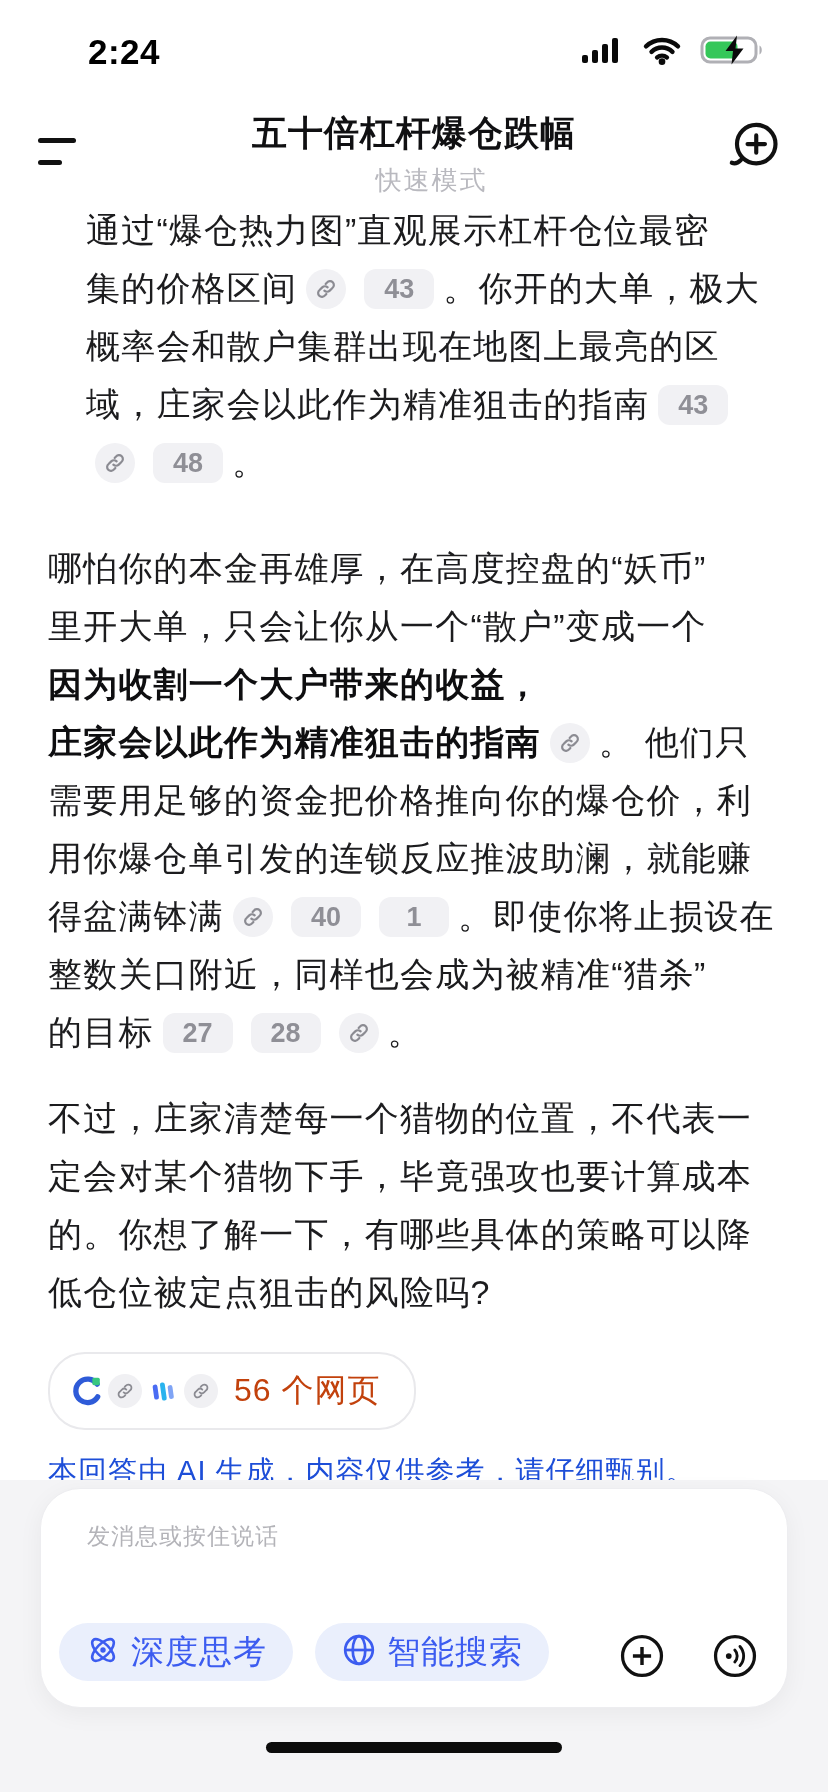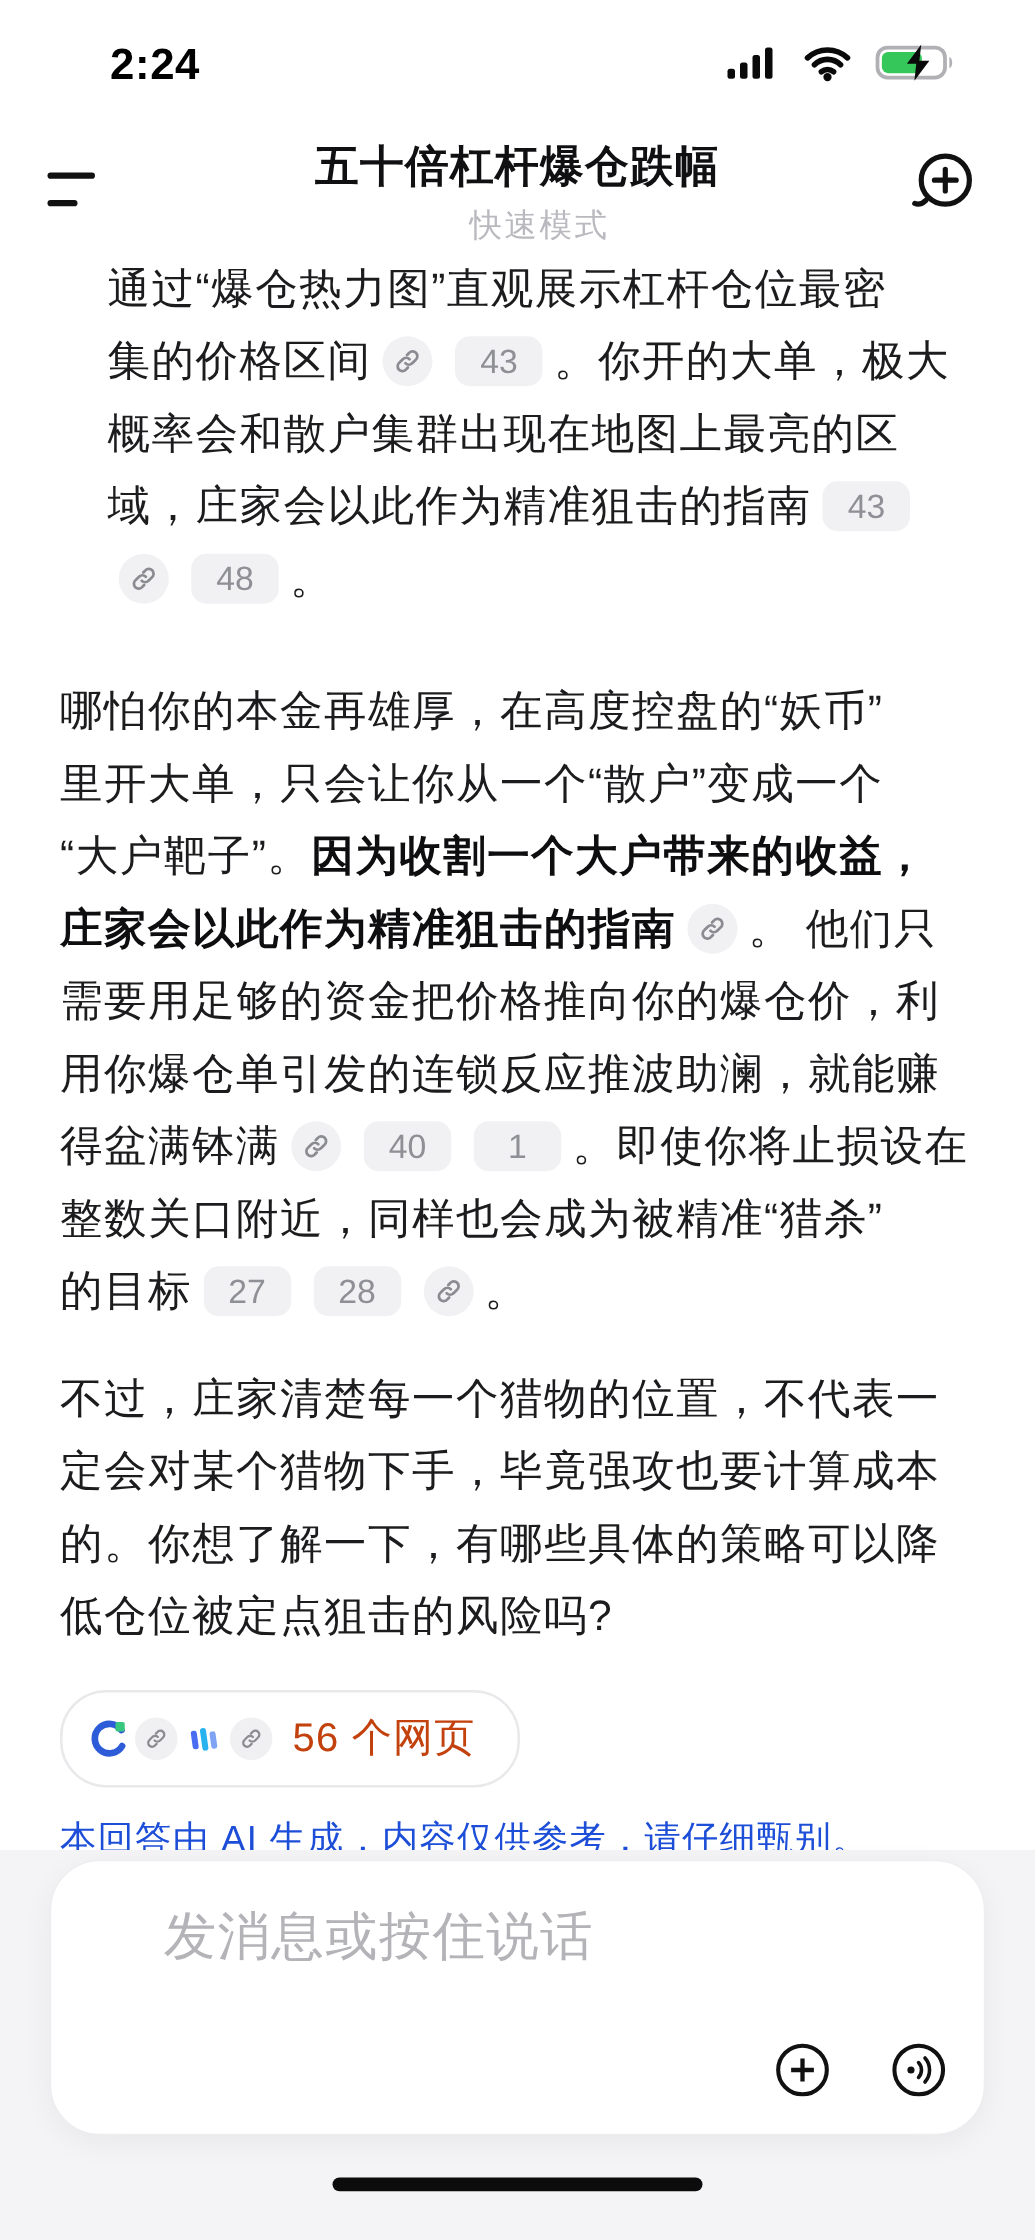--- a/index.html
+++ b/index.html
@@ -34,7 +34,7 @@
   .badge{
     display:inline-flex;align-items:center;justify-content:center;
     min-width:50px;height:40px;padding:0 10px;margin:0 9px;
-    border-radius:12px;background:#f1f1f4;color:#8f8f96;font-size:27px;
+    border-radius:12px;background:#f1f1f4;color:#8f8f96;font-size:27px;font-weight:bold;
   }
   .linkchip{
     display:inline-flex;align-items:center;justify-content:center;

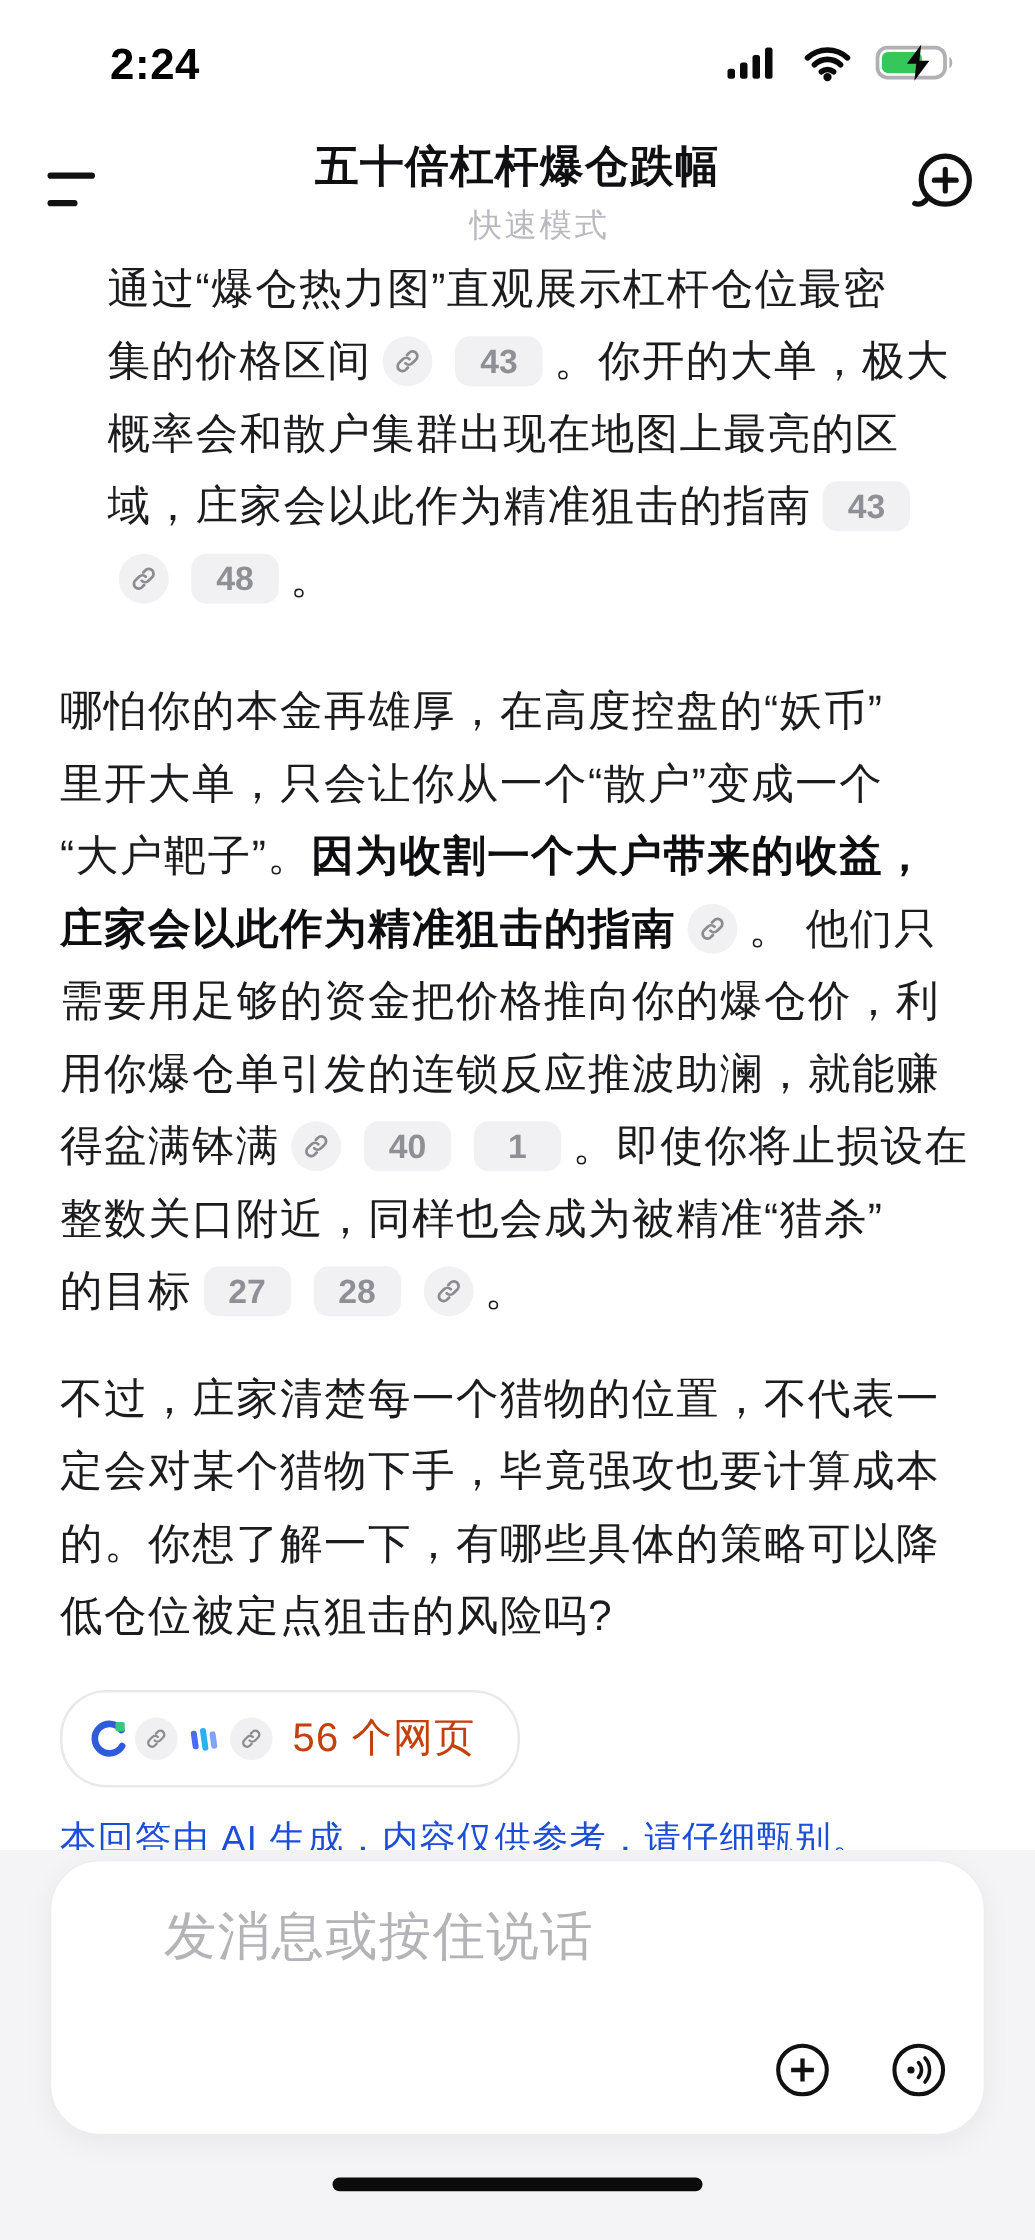--- a/index.html
+++ b/index.html
@@ -147,7 +147,7 @@
       <div class="para">
         <div class="line"><span class="seg">哪怕你的本金再雄厚，在高度控盘的“妖币”</span></div>
         <div class="line"><span class="seg">里开大单，只会让你从一个“散户”变成一个</span></div>
-        <div class="line"><span class="seg">“大户靶子”。</span><span class="seg b">因为收割一个大户带来的收益，</span></div>
+        <div class="line"><span class="seg b">因为收割一个大户带来的收益，</span></div>
         <div class="line"><span class="seg b">庄家会以此作为精准狙击的指南</span><span class="linkchip"><svg width="22" height="22" viewBox="0 0 24 24" fill="none" stroke="#8b8b92" stroke-width="2.4" stroke-linecap="round">
               <path d="M10.2 13.8a4.2 4.2 0 0 0 5.9 0l2.9-2.9a4.2 4.2 0 1 0-5.9-5.9l-1.5 1.5"></path>
               <path d="M13.8 10.2a4.2 4.2 0 0 0-5.9 0l-2.9 2.9a4.2 4.2 0 1 0 5.9 5.9l1.5-1.5"></path>

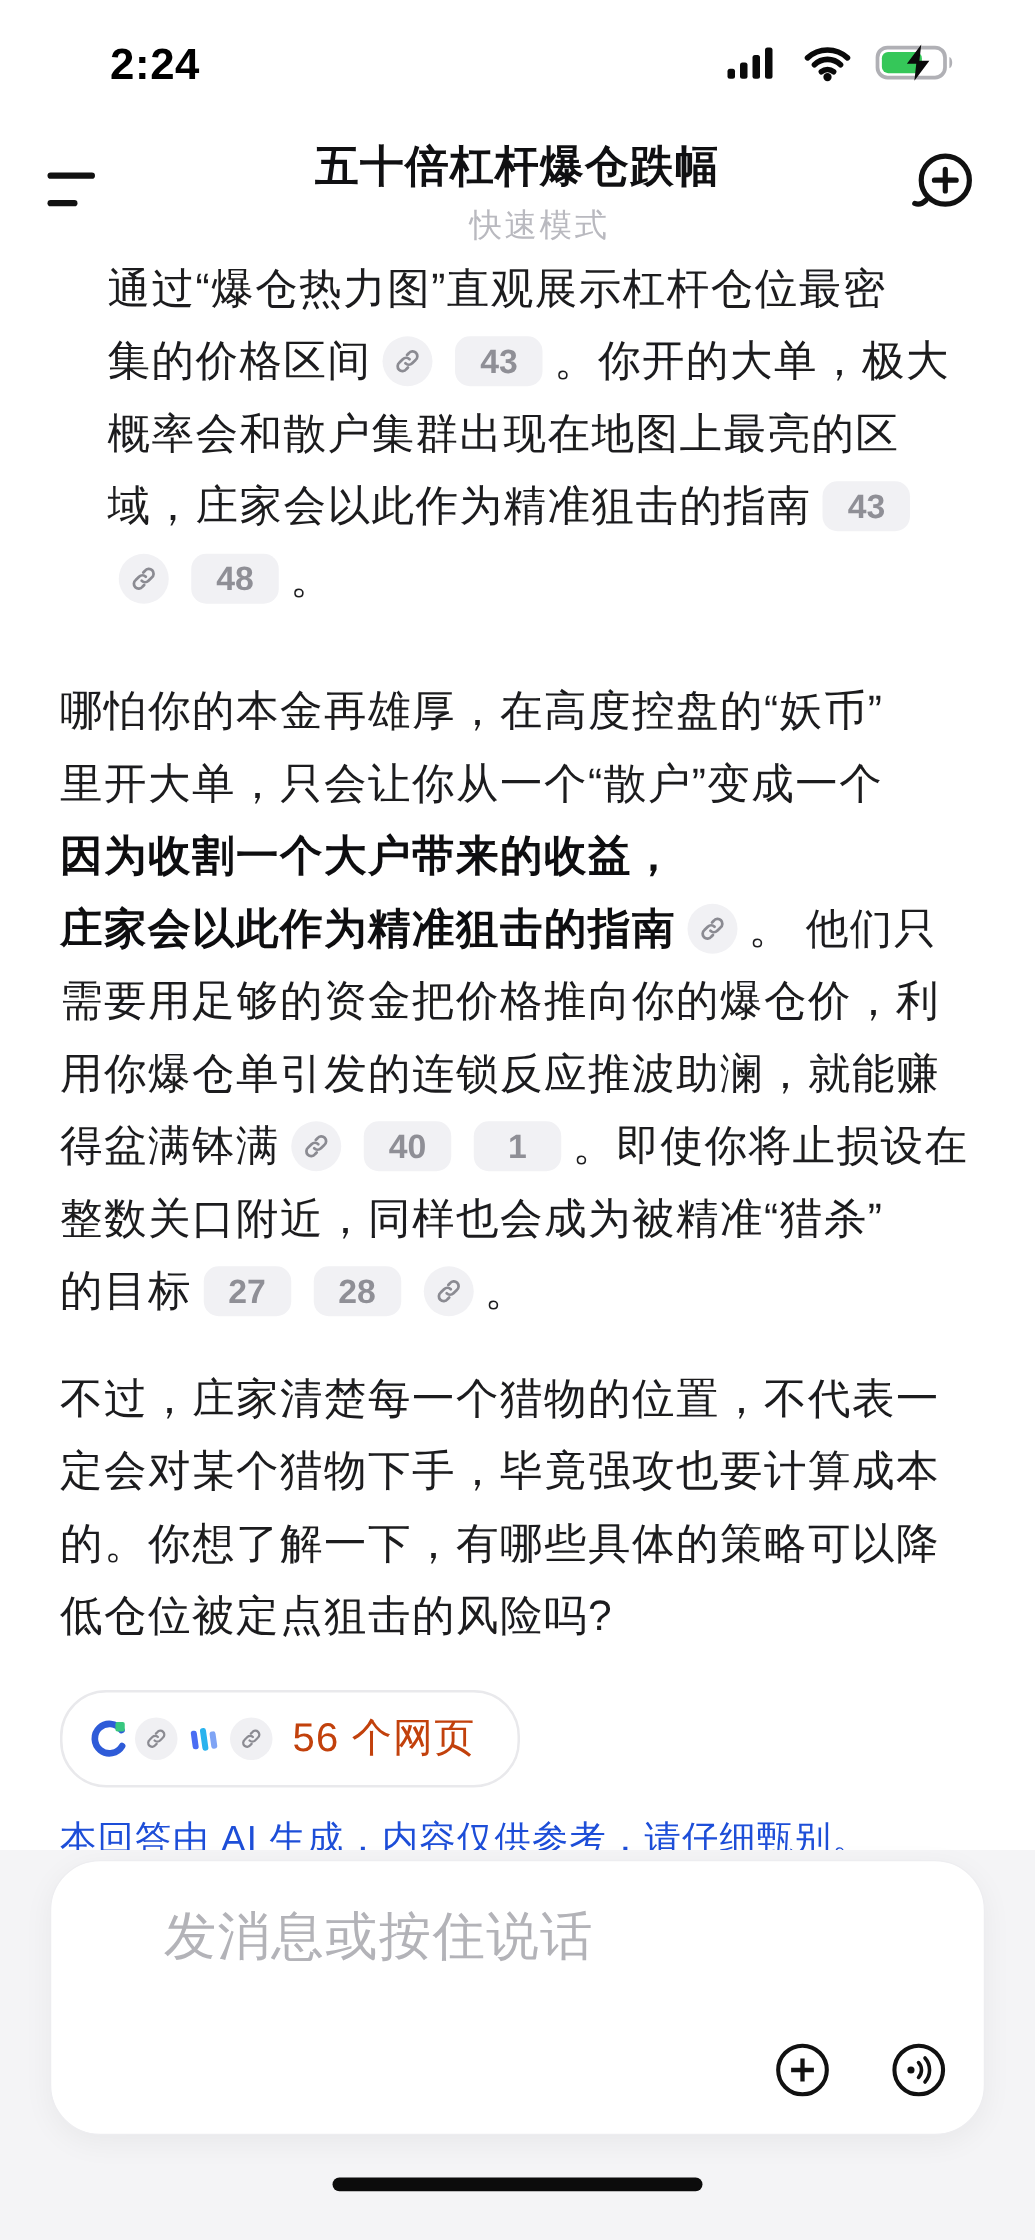--- a/index.html
+++ b/index.html
@@ -62,7 +62,7 @@
     background:#fff;border:1px solid #ededf0;border-radius:40px;
     box-shadow:0 6px 24px rgba(0,0,0,.05);
   }
-  .placeholder{position:absolute;left:46px;top:32px;font-size:42px;color:#b3b3b8;letter-spacing:1px;margin-left:44px;}
+  .placeholder{position:absolute;left:46px;top:32px;font-size:23px;color:#b3b3b8;letter-spacing:1px;}
   .chips-row{position:absolute;left:18px;bottom:26px;display:flex;align-items:center;gap:22px;}
   .chip-btn{
     display:inline-flex;align-items:center;gap:10px;height:58px;

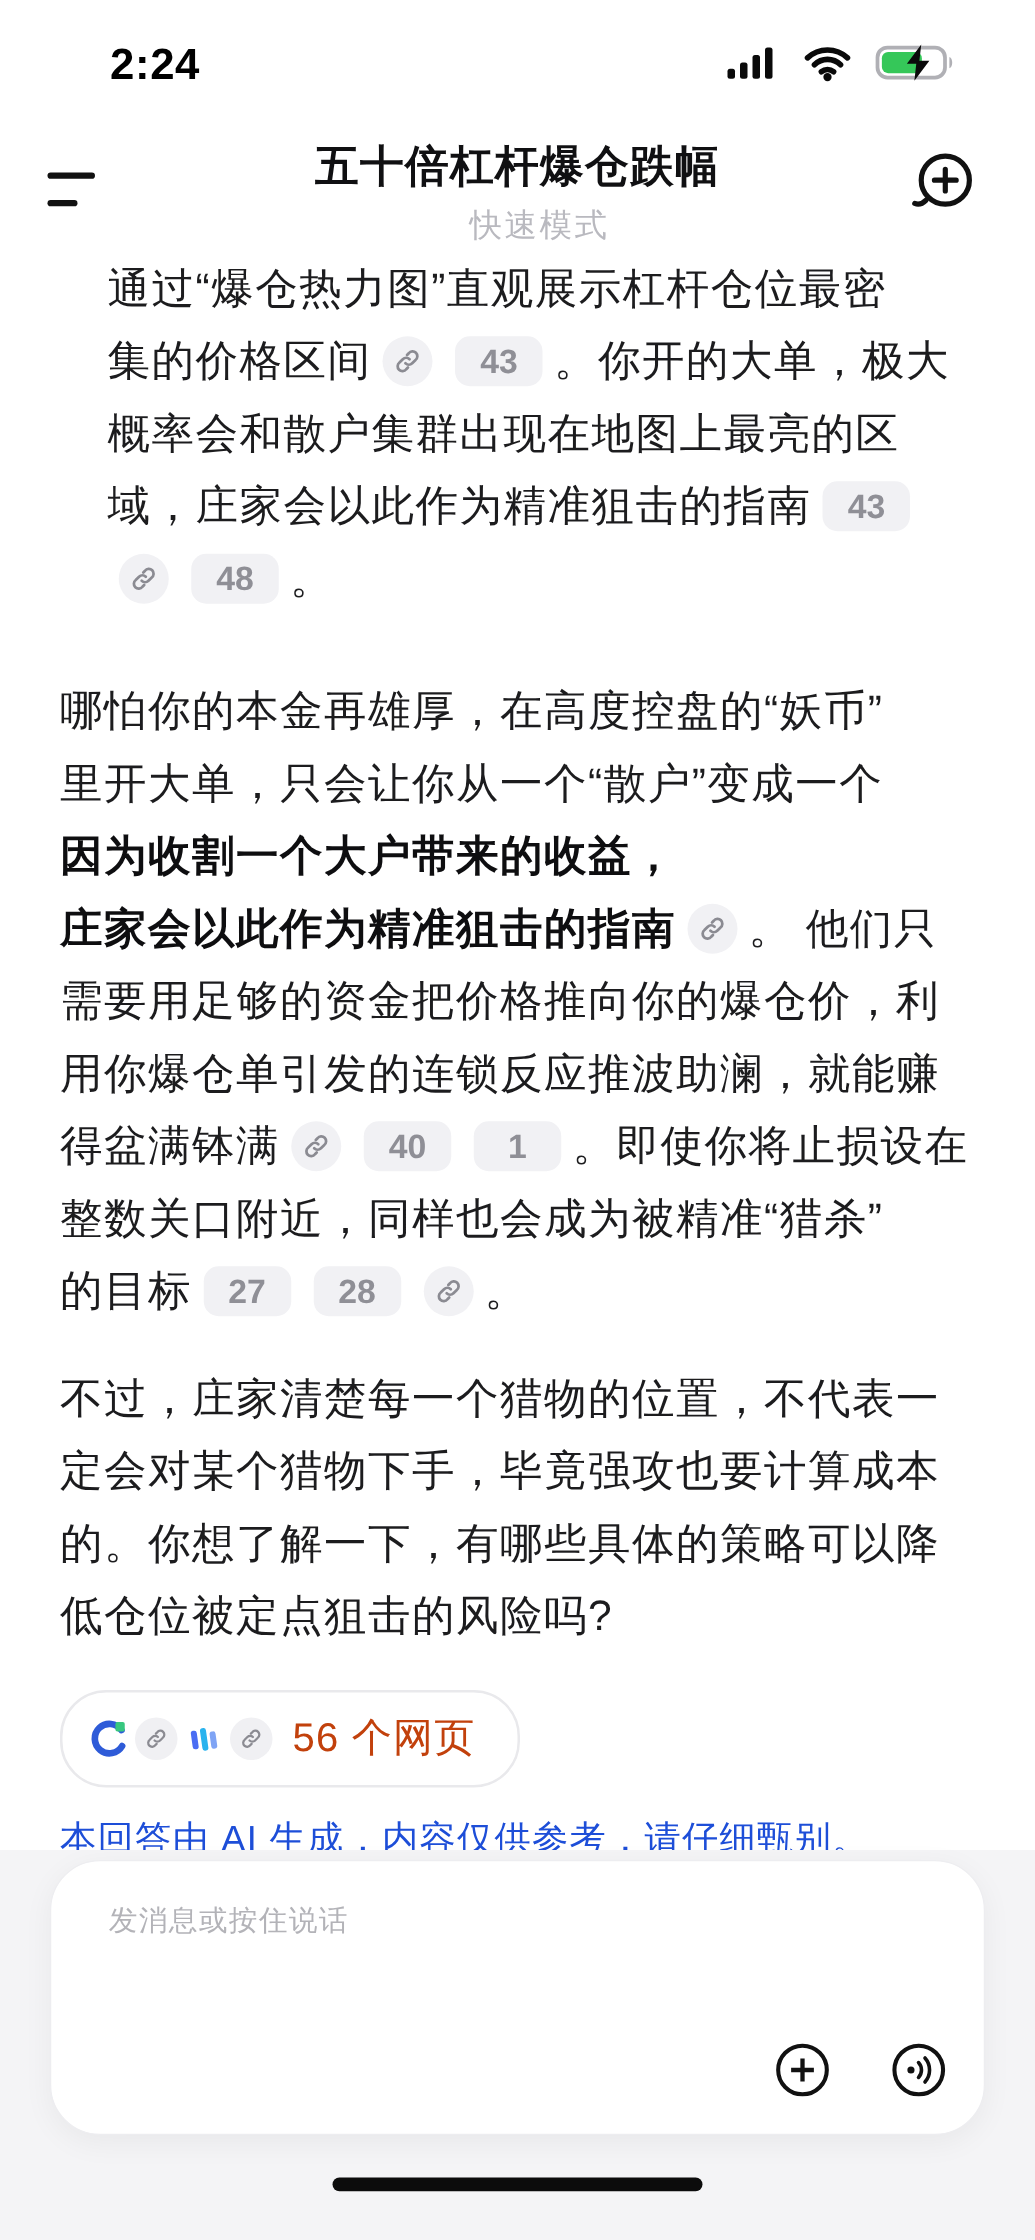--- a/index.html
+++ b/index.html
@@ -209,6 +209,28 @@
 <div class="composer-section">
   <div class="composer-card">
     <div class="placeholder">发消息或按住说话</div>
+    <div class="chips-row">
+      <div class="chip-btn">
+        <span>
+          <svg width="36" height="36" viewBox="0 0 24 24" stroke="#3c5cf0" fill="none" stroke-width="1.7">
+            <ellipse cx="12" cy="12" rx="9.3" ry="4.2" transform="rotate(45 12 12)"></ellipse>
+            <ellipse cx="12" cy="12" rx="9.3" ry="4.2" transform="rotate(-45 12 12)"></ellipse>
+            <circle cx="12" cy="12" r="1.8" fill="#3c5cf0" stroke="none"></circle>
+          </svg>
+        </span>
+        <span class="chip-label">深度思考</span>
+      </div>
+      <div class="chip-btn">
+        <span>
+          <svg width="36" height="36" viewBox="0 0 24 24" stroke="#3c5cf0" fill="none" stroke-width="1.8">
+            <circle cx="12" cy="12" r="9.2"></circle>
+            <ellipse cx="12" cy="12" rx="4.2" ry="9.2"></ellipse>
+            <path d="M2.8 12h18.4"></path>
+          </svg>
+        </span>
+        <span class="chip-label">智能搜索</span>
+      </div>
+    </div>
     <div class="round-btn plus">
       <svg width="46" height="46" viewBox="0 0 48 48">
         <circle cx="24" cy="24" r="20.3" fill="none" stroke="#111" stroke-width="3.4"></circle>

